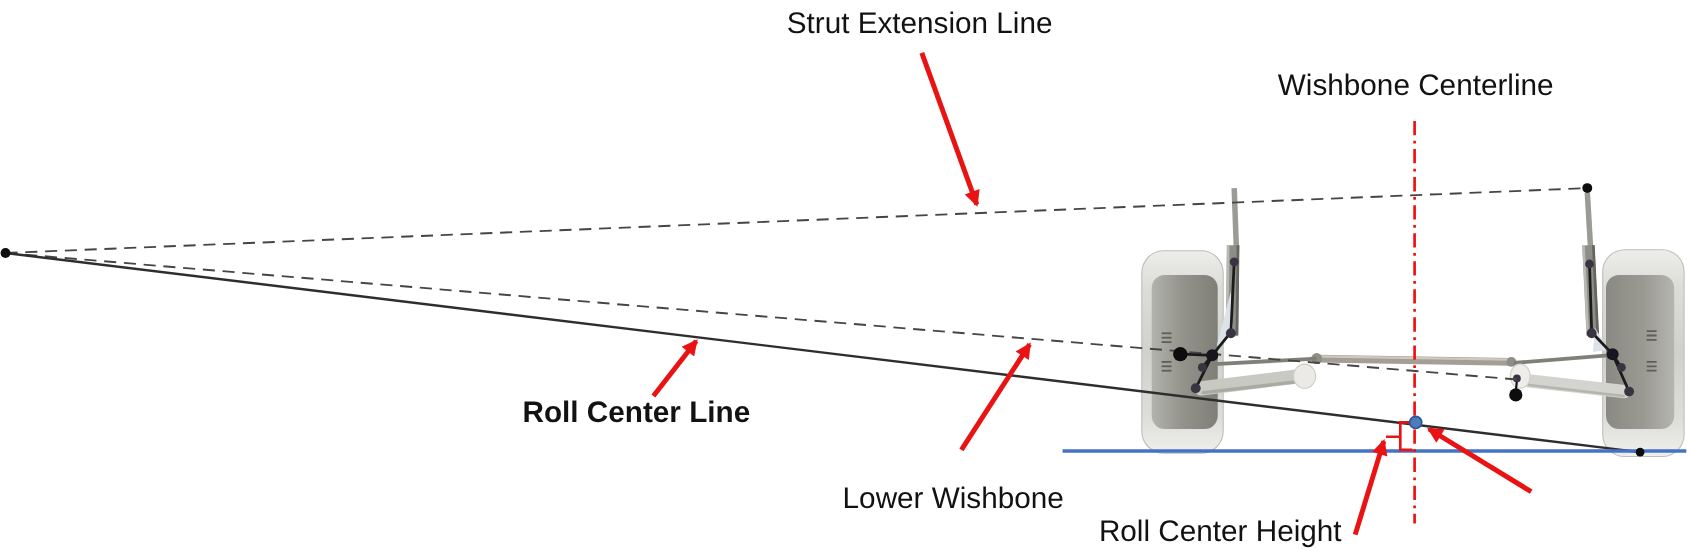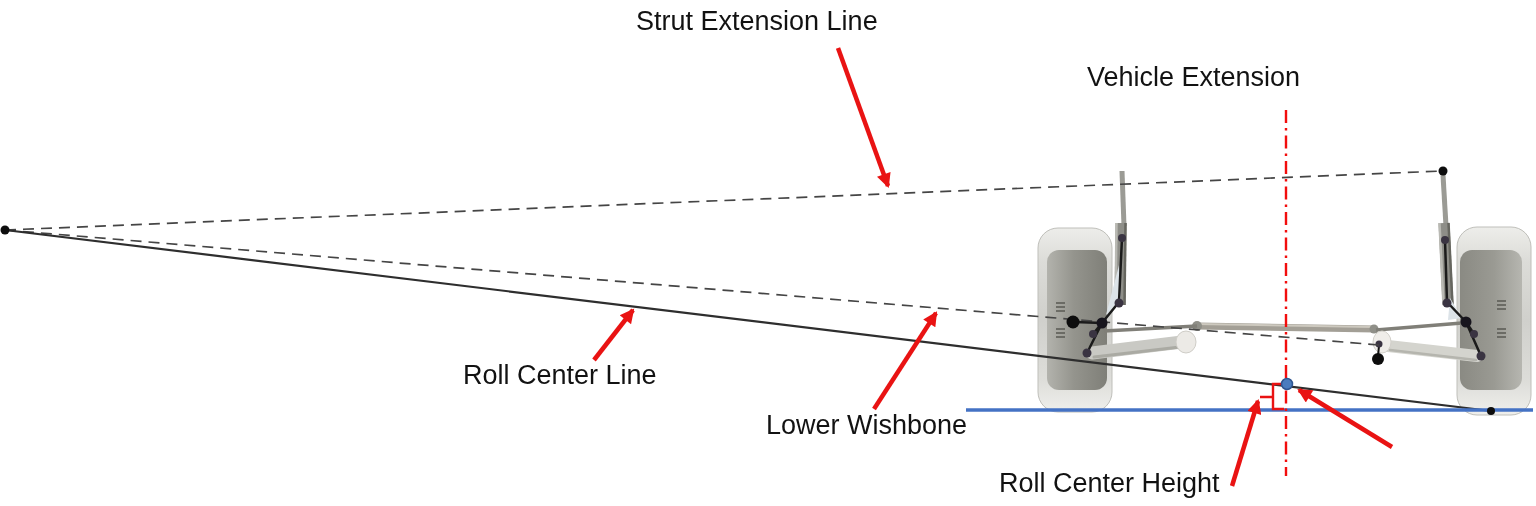--- a/index.html
+++ b/index.html
@@ -22,7 +22,7 @@
     position:absolute;color:var(--text-color);font-size:27px;line-height:32px;
     white-space:nowrap;
   }
-  .lbl.centered{}
+  .lbl.centered{text-align:center;}
   
   .dash-line{stroke:var(--construction-gray);stroke-width:1.7;fill:none;stroke-dasharray:11 7;}
   .solid-line{stroke:var(--solid-line);stroke-width:2.2;fill:none;}

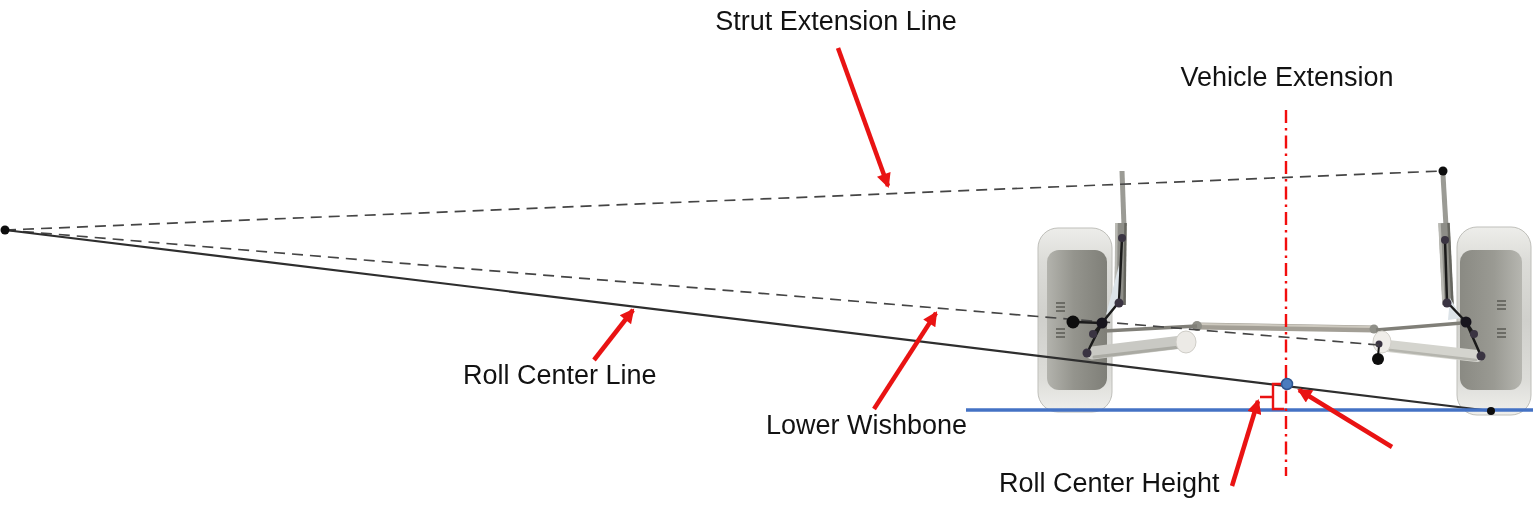--- a/index.html
+++ b/index.html
@@ -172,7 +172,7 @@
 
   <div class="lbl centered" style="left:636px;top:5px;width:400px;">Strut Extension Line</div>
 
-  <div class="lbl centered" style="left:1087px;top:61px;width:400px;">Vehicle Extension</div>
+  <div class="lbl centered" style="left:1087px;top:61px;width:400px;">Wishbone Centerline</div>
 
   <div class="lbl" style="left:463px;top:359px;">Roll Center Line</div>
 

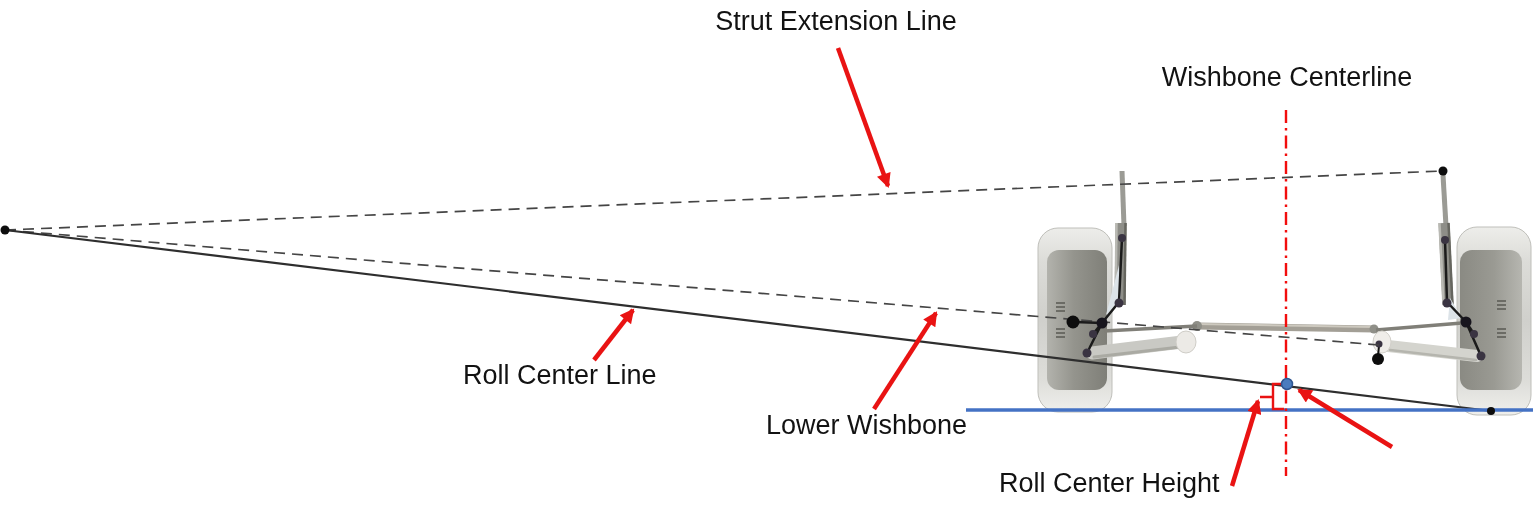--- a/index.html
+++ b/index.html
@@ -174,7 +174,7 @@
 
   <div class="lbl centered" style="left:1087px;top:61px;width:400px;">Wishbone Centerline</div>
 
-  <div class="lbl" style="left:463px;top:359px;">Roll Center Line</div>
+  <div class="lbl" style="left:475px;top:359px;font-weight:bold;">Roll Center Line</div>
 
   <div class="lbl" style="left:766px;top:408px;line-height:34px;text-align:right;">
     <div>Lower Wishbone</div>

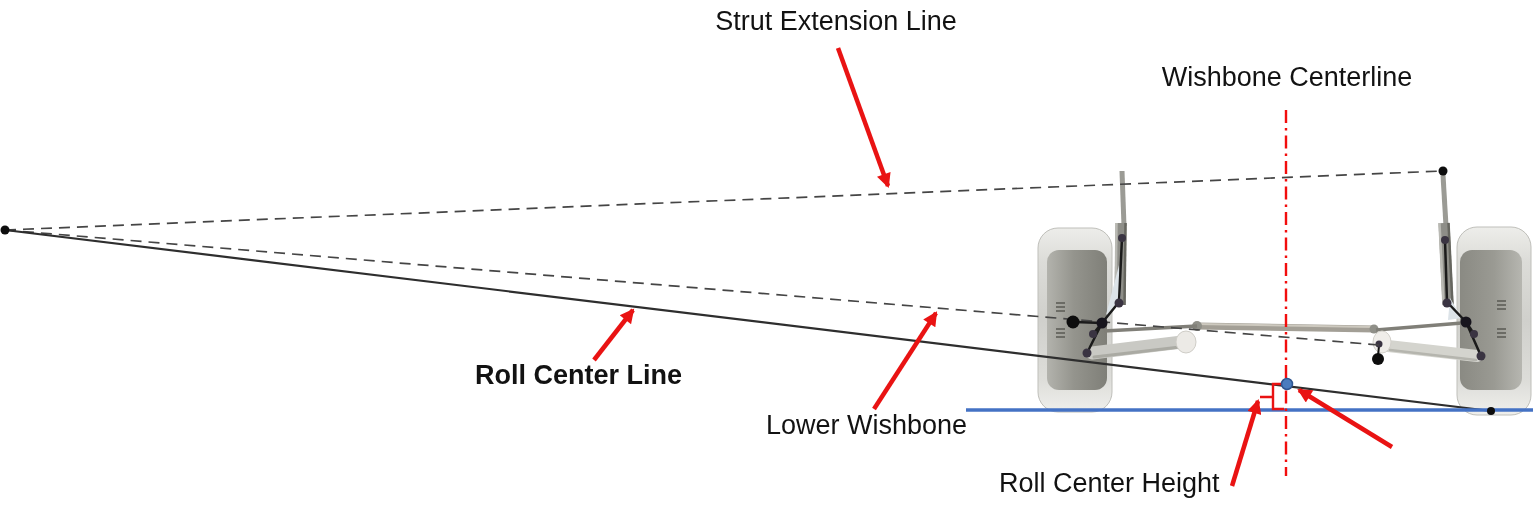--- a/index.html
+++ b/index.html
@@ -176,7 +176,7 @@
 
   <div class="lbl" style="left:475px;top:359px;font-weight:bold;">Roll Center Line</div>
 
-  <div class="lbl" style="left:766px;top:408px;line-height:34px;text-align:right;">
+  <div class="lbl" style="left:766px;top:436px;line-height:34px;text-align:right;">
     <div>Lower Wishbone</div>
   </div>
 

